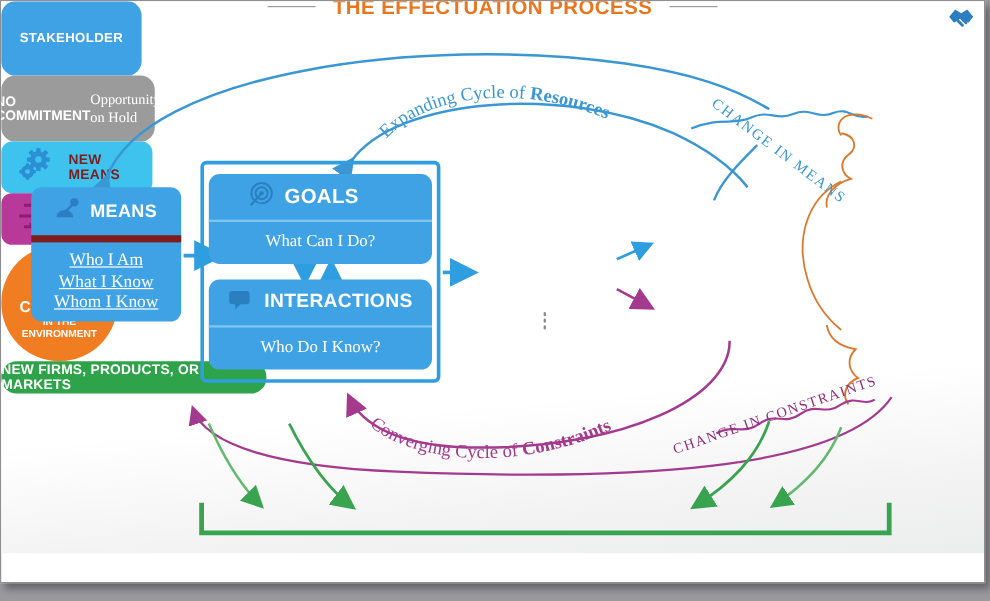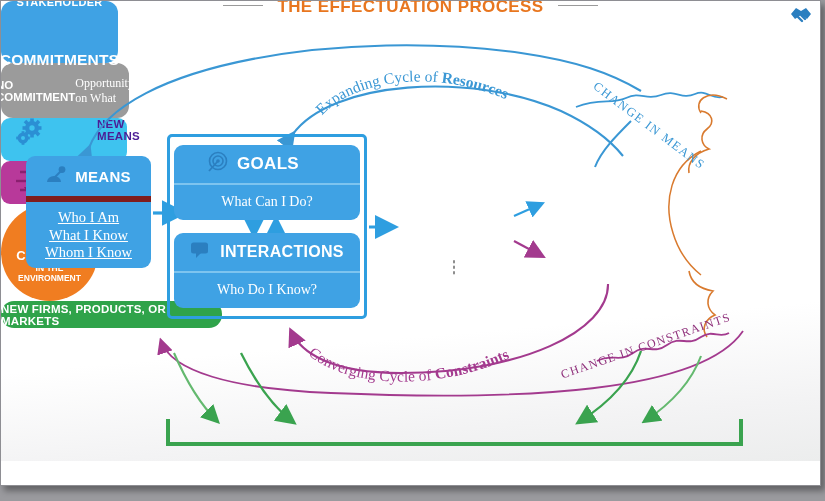--- a/index.html
+++ b/index.html
@@ -237,7 +237,6 @@
         </svg>
       </span>
       <div class="l1">STAKEHOLDER</div>
-      <div class="l2">COMMITMENTS</div>
     </div>
 
     <div id="nocommit">

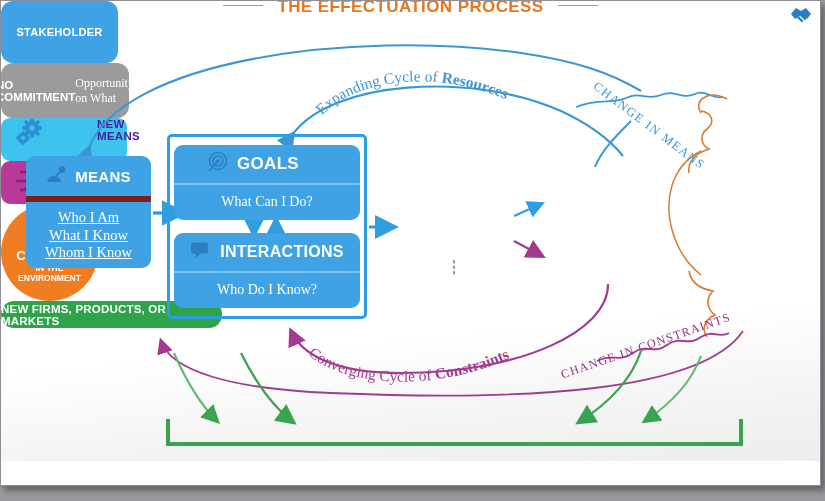--- a/index.html
+++ b/index.html
@@ -241,7 +241,7 @@
 
     <div id="nocommit">
       <div class="l1">NO COMMITMENT</div>
-      <div class="l2">Opportunity on What</div>
+      <div class="l2">Opportunity on Hold</div>
     </div>
 
     <div id="newmeans">

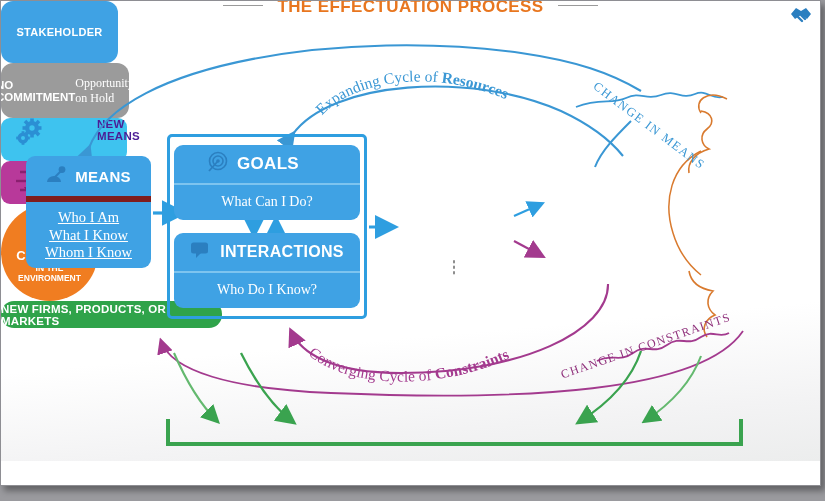--- a/index.html
+++ b/index.html
@@ -64,7 +64,7 @@
 
   
   #newmeans{left:544px;top:178px;width:126px;height:43px;background:#3ec3ef;border-radius:9px;
-    display:flex;align-items:flex-start;color:#4c1d95;gap:40px;}
+    display:flex;align-items:center;color:#7f1d1d;}
   #newgoals{left:545px;top:238px;width:125px;height:43px;background:#b8399a;border-radius:9px;
     display:flex;align-items:center;color:#fff;}
   .nlabel{font-size:11.5px;font-weight:bold;letter-spacing:.3px;}

